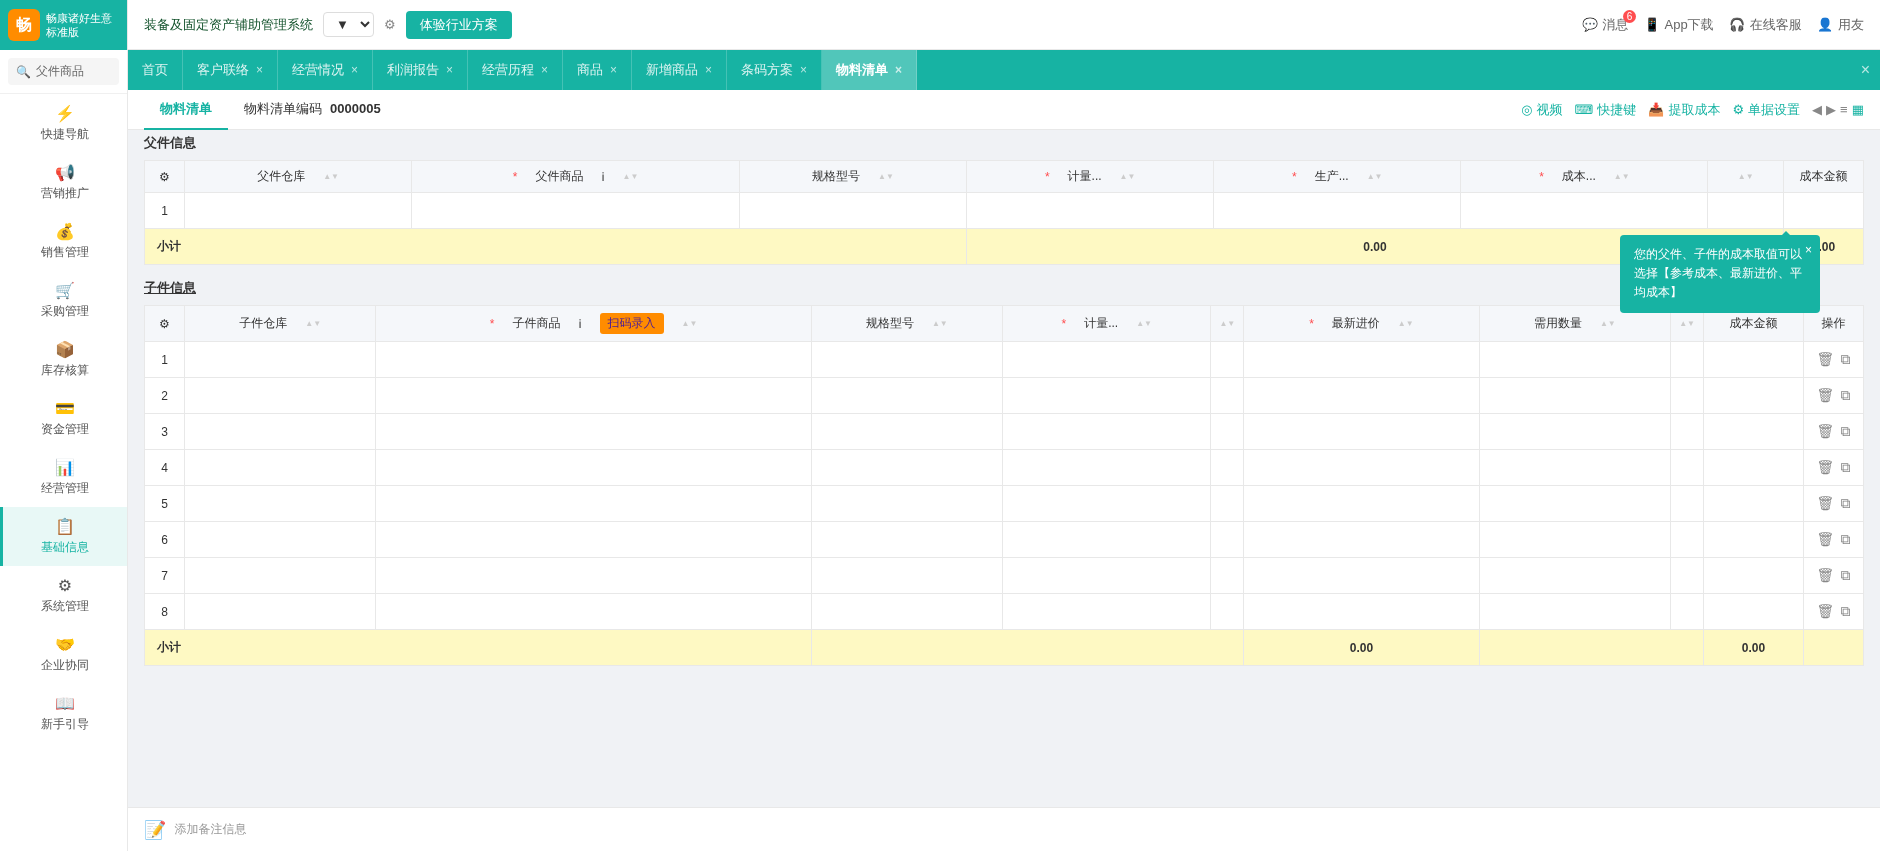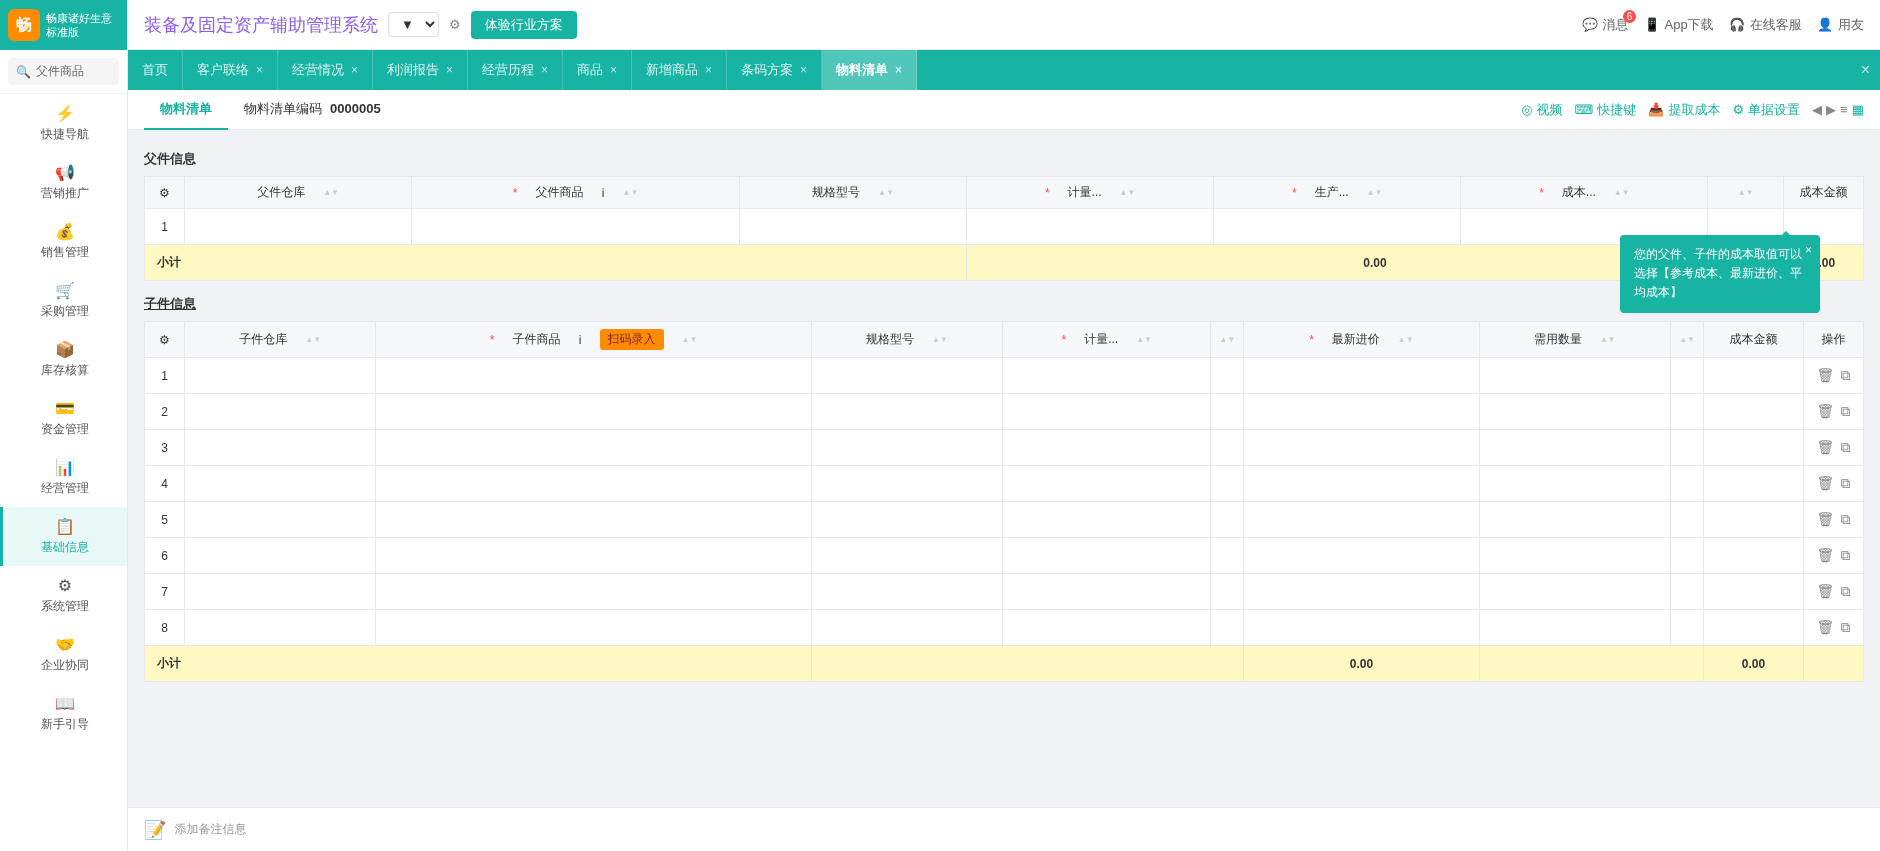--- a/index.html
+++ b/index.html
@@ -103,7 +103,7 @@
       color: #666;
       font-size: 13px;
     }
-    .top-bar-title { font-size: 18px; color: #8b5cf6; }
+    .top-bar-title { font-size: 13px; color: #14532d; }
     .top-bar-select {
       border: 1px solid #ddd;
       border-radius: 4px;

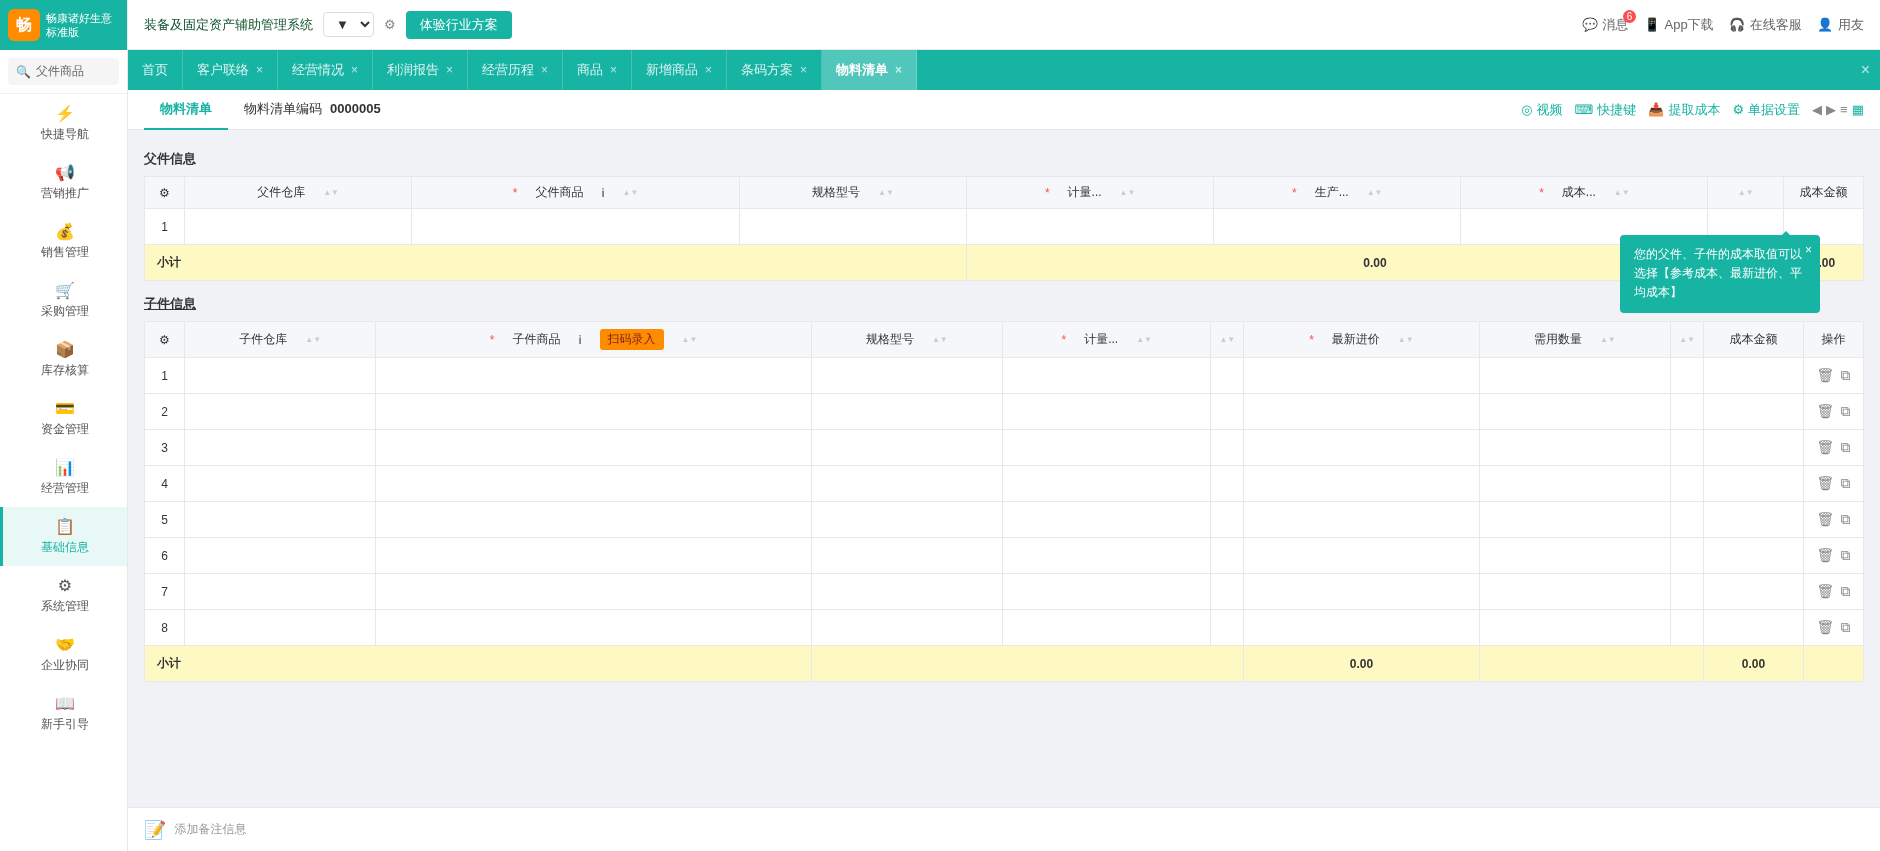--- a/index.html
+++ b/index.html
@@ -221,7 +221,7 @@
 
     
     .inner-content {
-      padding: 20px 16px;
+      padding: 4px 16px;
     }
 
     

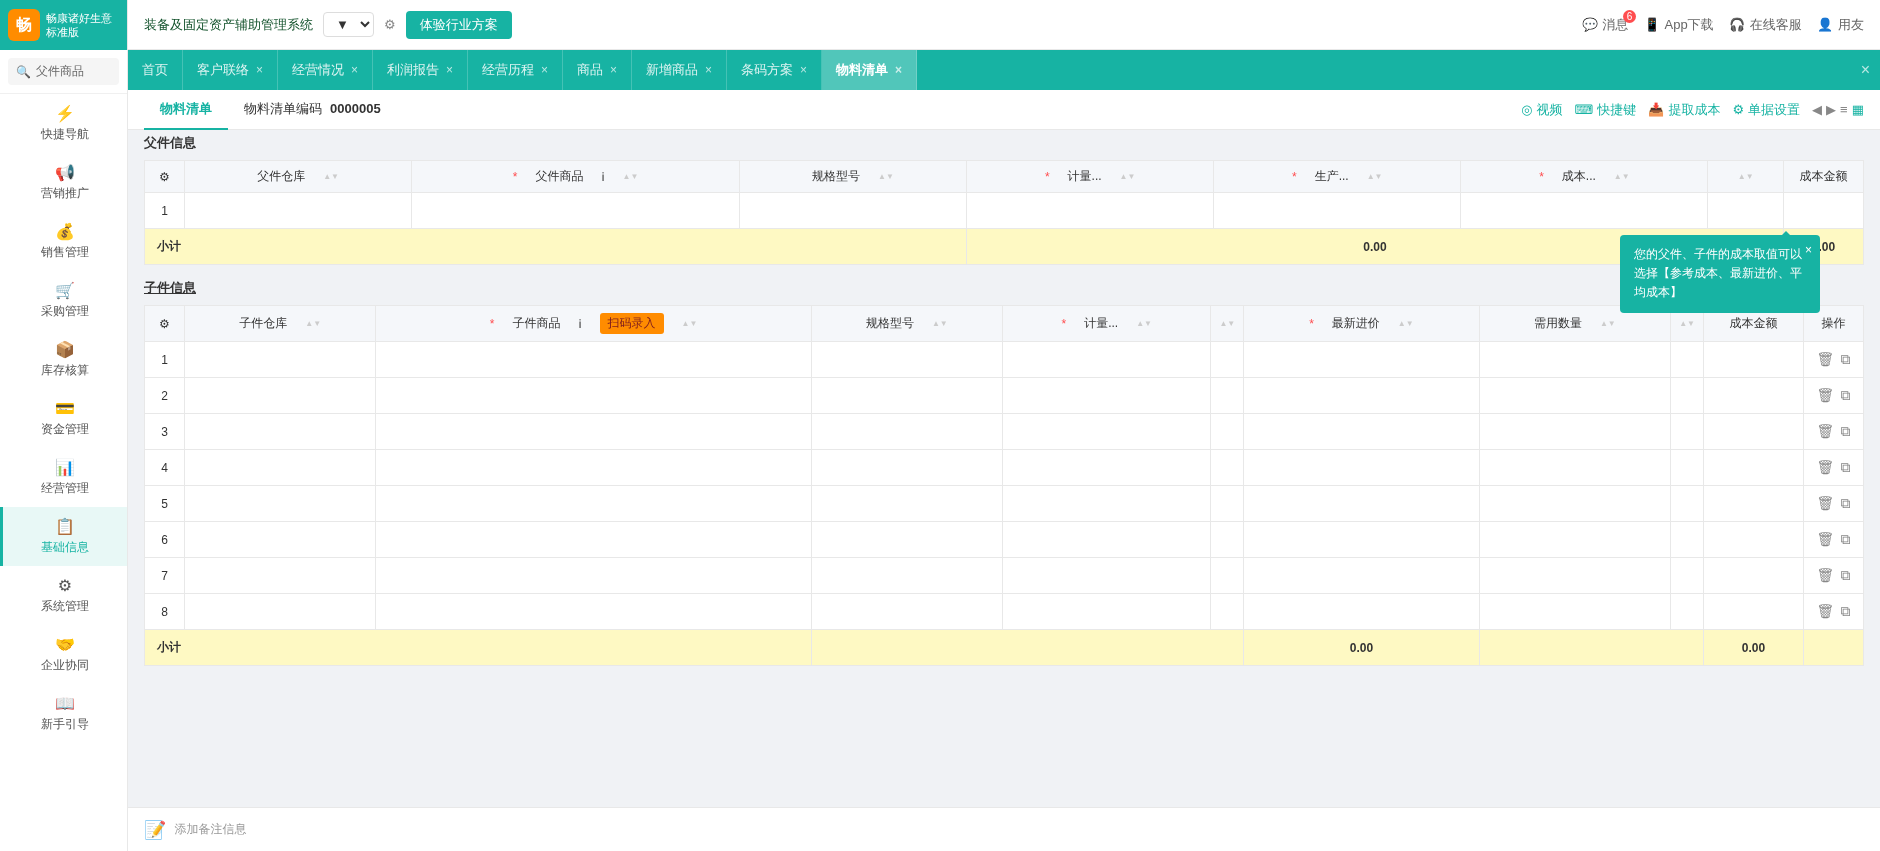--- a/index.html
+++ b/index.html
@@ -273,7 +273,7 @@
     
     .scan-btn {
       background: #ff8c00;
-      color: #7f1d1d;
+      color: #4c1d95;
       border: none;
       border-radius: 3px;
       padding: 2px 8px;

